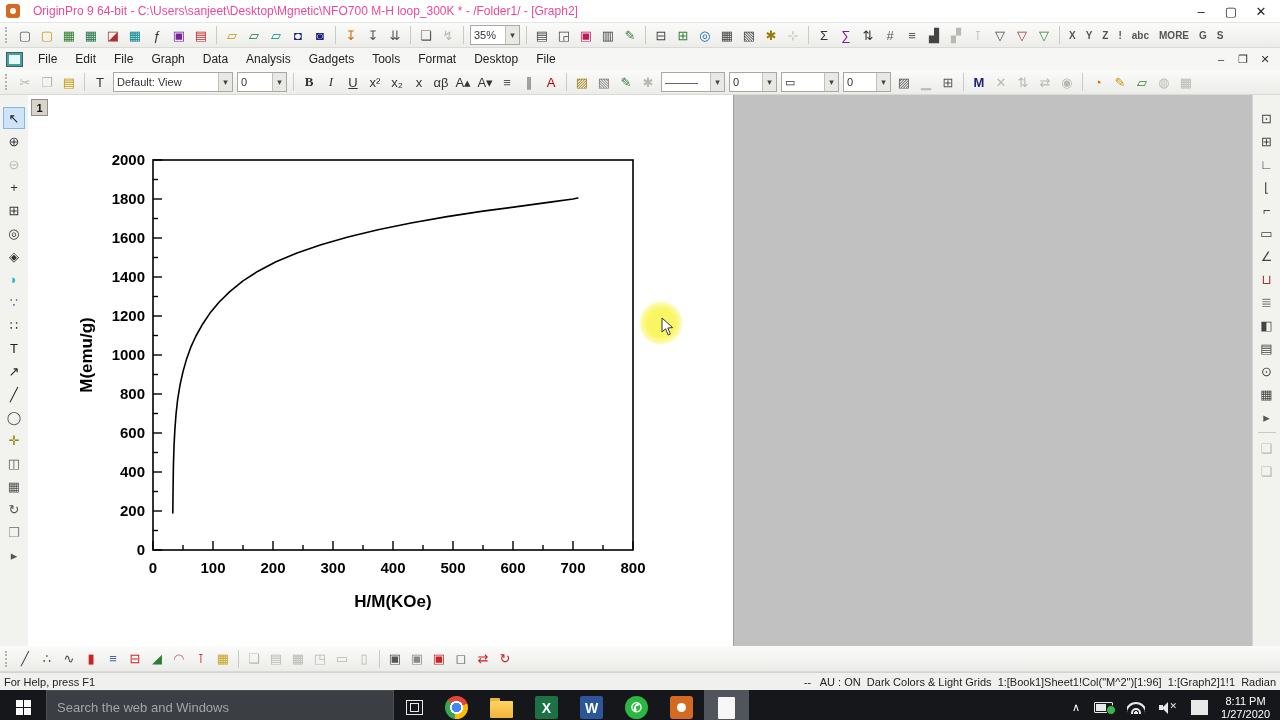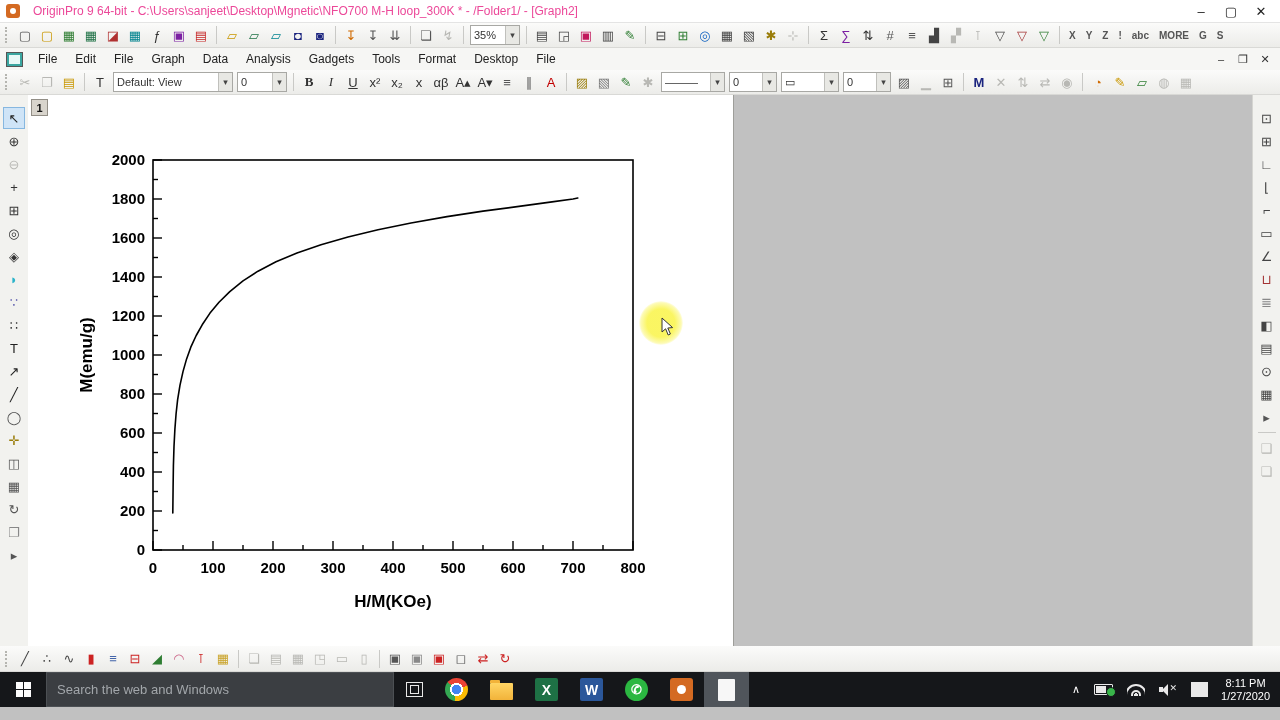--- a/index.html
+++ b/index.html
@@ -411,6 +411,10 @@
       <span class="tb-btn" data-name="recalculate-button" style="color: rgb(204, 34, 34);">↻</span>
     </div>
 
+  <div class="statusbar" data-name="status-bar">
+    <span data-name="status-help-text">For Help, press F1</span>
+    <span class="status-right" data-name="status-info-text">--   AU : ON  Dark Colors &amp; Light Grids  1:[Book1]Sheet1!Col("M^2")[1:96]  1:[Graph2]1!1  Radian</span>
+  </div>
 
   <div class="taskbar" data-name="windows-taskbar">
     <div class="start-btn" data-name="start-button">

